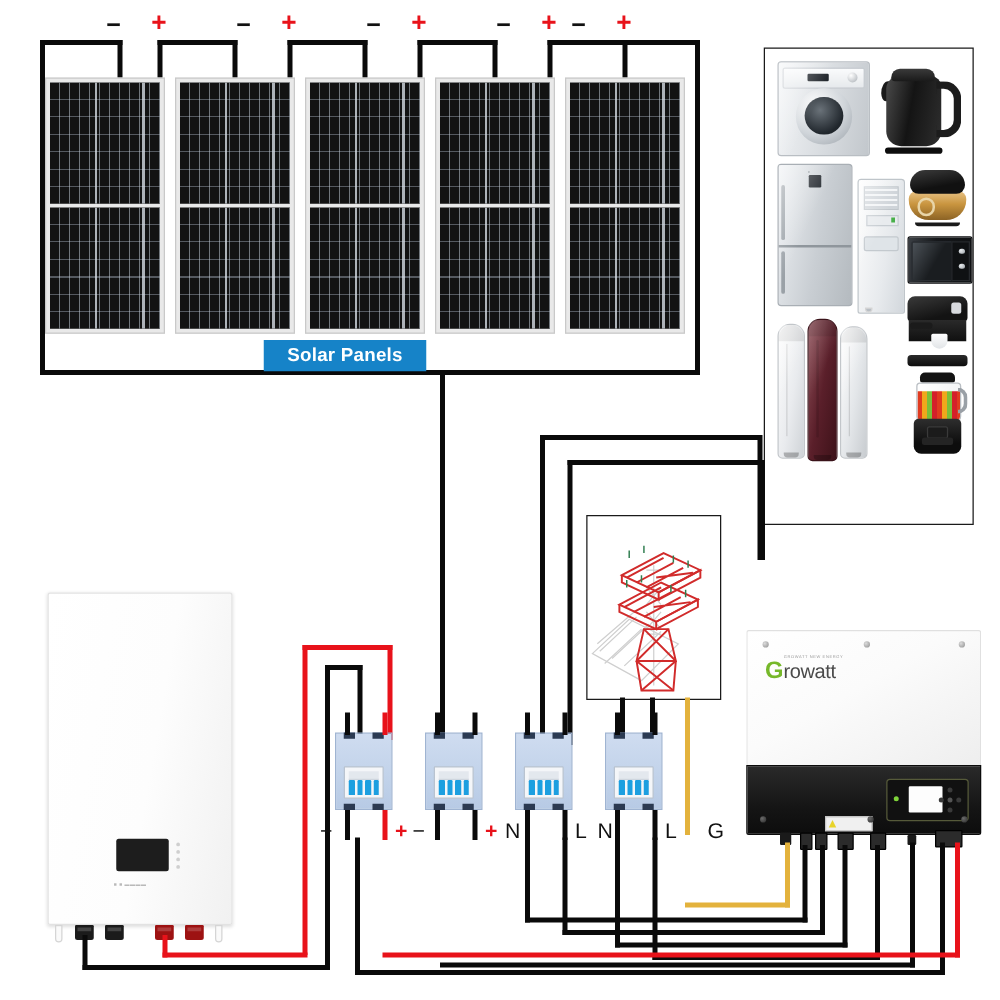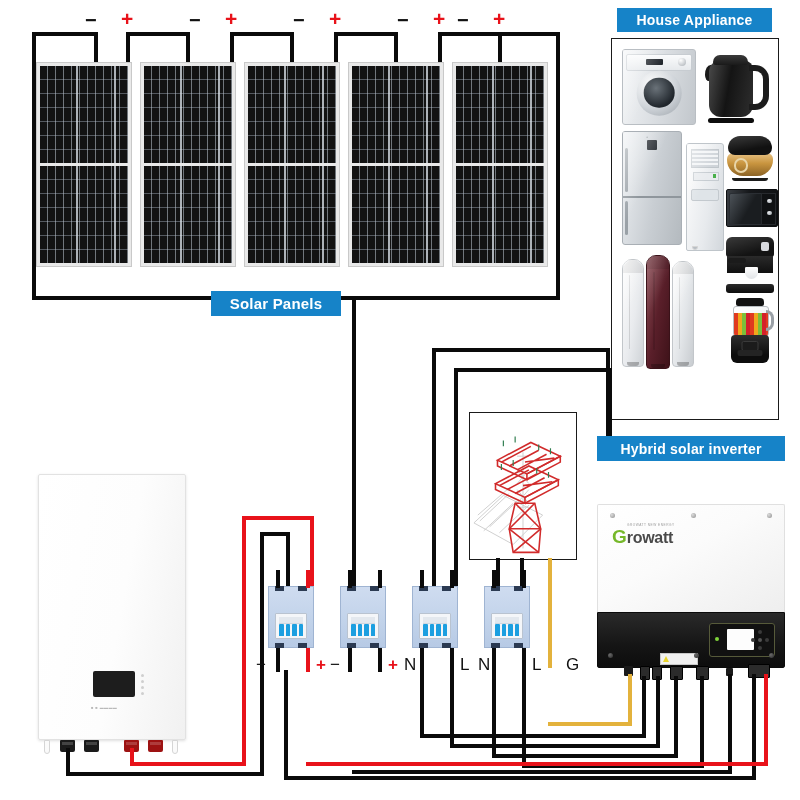--- a/index.html
+++ b/index.html
@@ -278,7 +278,6 @@
 
   <div class="caption" style="left:211px;top:272px;width:130px;height:25px;font-size:15px;margin-top:19px;">Solar Panels</div>
 
-  <div class="caption" style="left:617px;top:8px;width:155px;height:24px;font-size:14px;">House Appliance</div>
 
   <div class="framebox" style="left:611px;top:38px;width:168px;height:382px;">
 

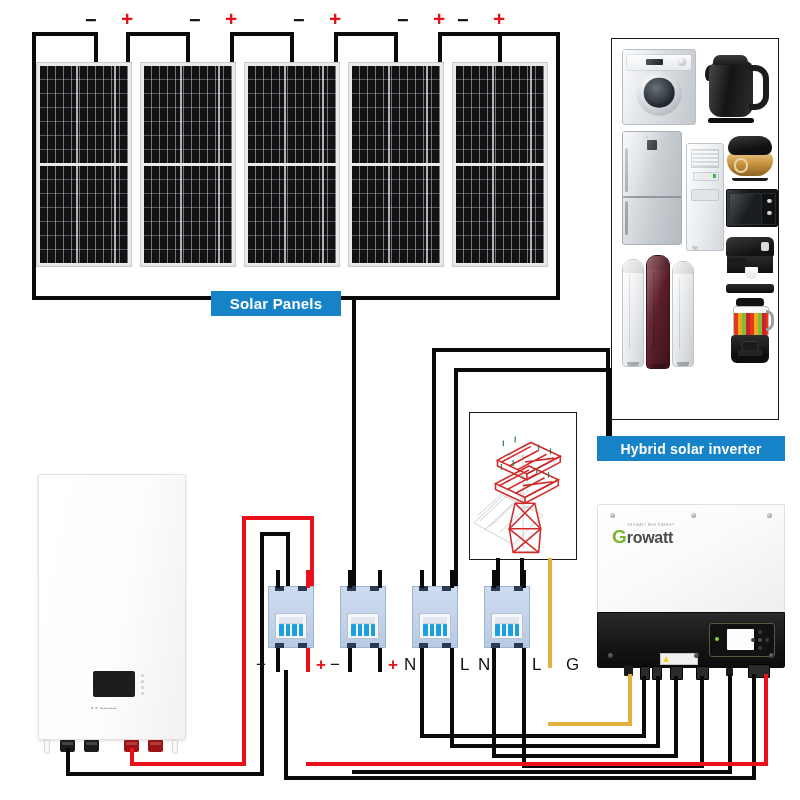--- a/index.html
+++ b/index.html
@@ -276,7 +276,7 @@
     <div class="half"></div>
   </div>
 
-  <div class="caption" style="left:211px;top:272px;width:130px;height:25px;font-size:15px;margin-top:19px;">Solar Panels</div>
+  <div class="caption" style="left:211px;top:272px;width:130px;height:25px;font-size:15px;">Solar Panels</div>
 
 
   <div class="framebox" style="left:611px;top:38px;width:168px;height:382px;">

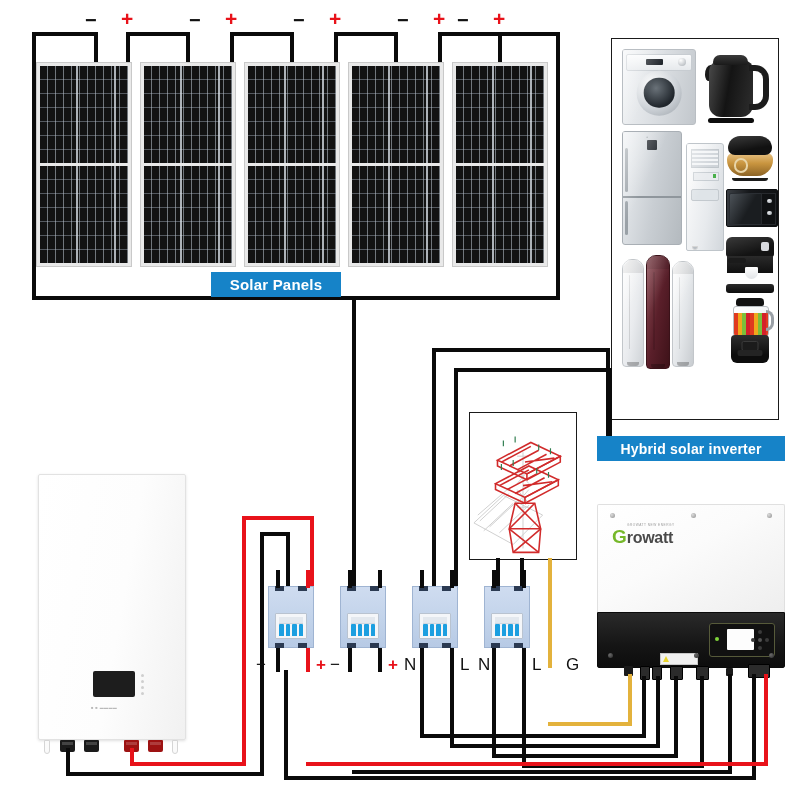--- a/index.html
+++ b/index.html
@@ -538,7 +538,6 @@
   <div class="w v" style="left:492px;top:648px;height:24px;"></div>
   <div class="w v" style="left:522px;top:648px;height:24px;"></div>
 
-  <div class="caption" style="left:597px;top:436px;width:188px;height:25px;font-size:14px;">Hybrid solar inverter</div>
 
   <div class="inv" style="left:597px;top:504px;width:188px;height:164px;">
     <div class="top">

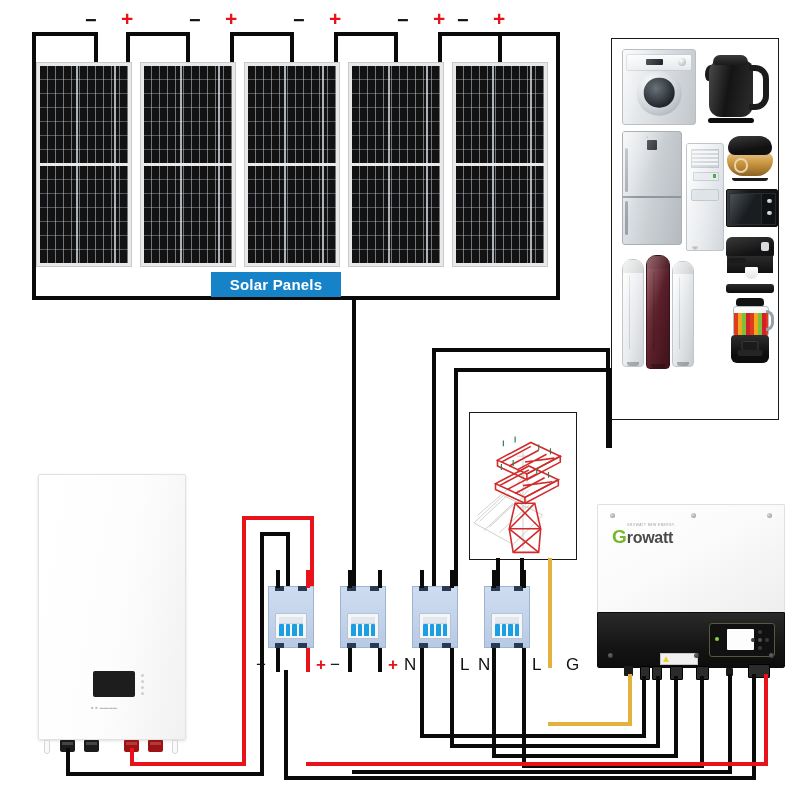--- a/index.html
+++ b/index.html
@@ -110,7 +110,7 @@
      background:radial-gradient(circle at 35% 35%,#6a6a6a,#2a2a2a);}
   .inv .logo{position:absolute;left:14px;top:22px;display:flex;align-items:baseline;}
   .inv .logo .g{font-size:19px;font-weight:bold;color:#76b82a;line-height:1;}
-  .inv .logo .rest{font-size:16px;font-weight:bold;color:#4a4a4a;line-height:1;letter-spacing:-.3px;}
+  .inv .logo .rest{font-size:16px;font-weight:normal;color:#4a4a4a;line-height:1;letter-spacing:-.3px;}
   .inv .logo .tiny{position:absolute;left:15px;top:-4px;font-size:3.2px;color:#9a9a9a;letter-spacing:.5px;white-space:nowrap;}
   .conn{position:absolute;background:#1a1a1a;border-radius:1px;}
   .conn.mc{background:#2b2b2b;border:1px solid #000;}

